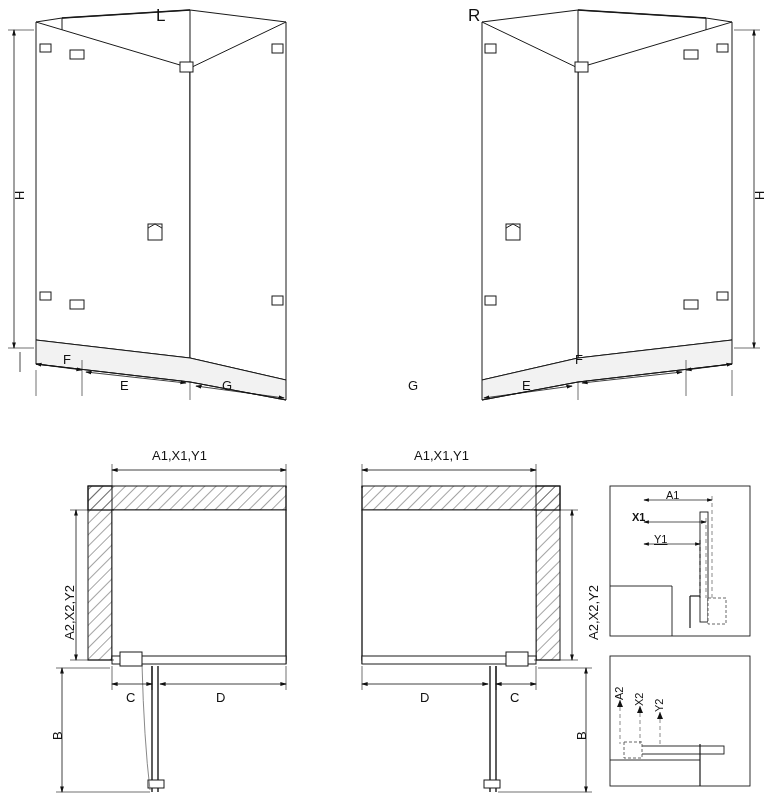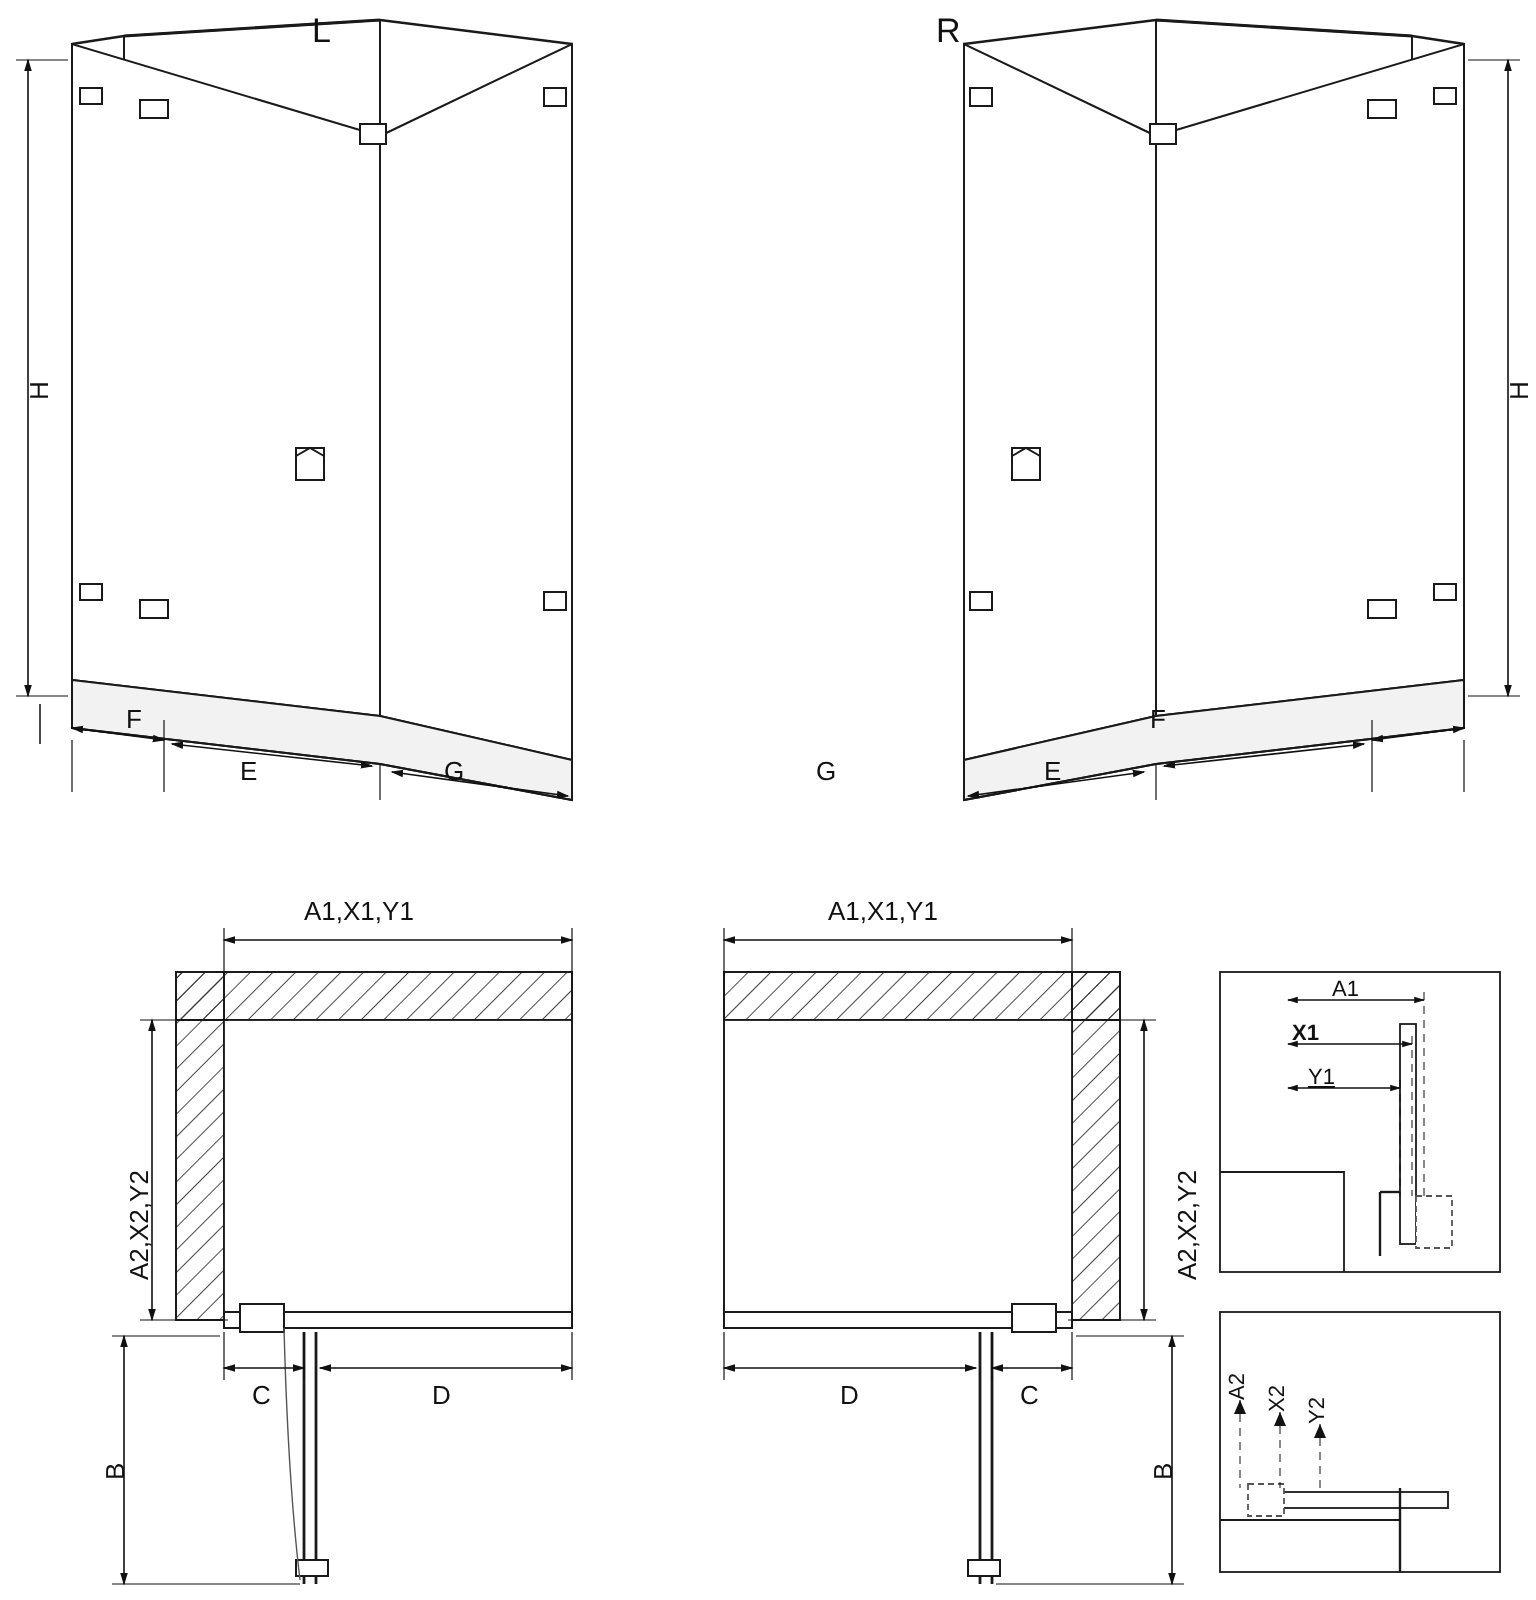--- a/index.html
+++ b/index.html
@@ -247,7 +247,7 @@
 <div class="lbl mid rot" style="left:574px;top:740px;">B</div>
 
 <div class="lbl sm" style="left:654px;top:489px;margin-left:12px;">A1</div>
-<div class="lbl sm" style="left:646px;top:511px;font-weight:bold;">X1</div>
+<div class="lbl sm" style="left:632px;top:511px;font-weight:bold;">X1</div>
 <div class="lbl sm" style="left:654px;top:533px;text-decoration:underline;">Y1</div>
 
 <div class="lbl sm rot" style="left:613px;top:700px;">A2</div>

